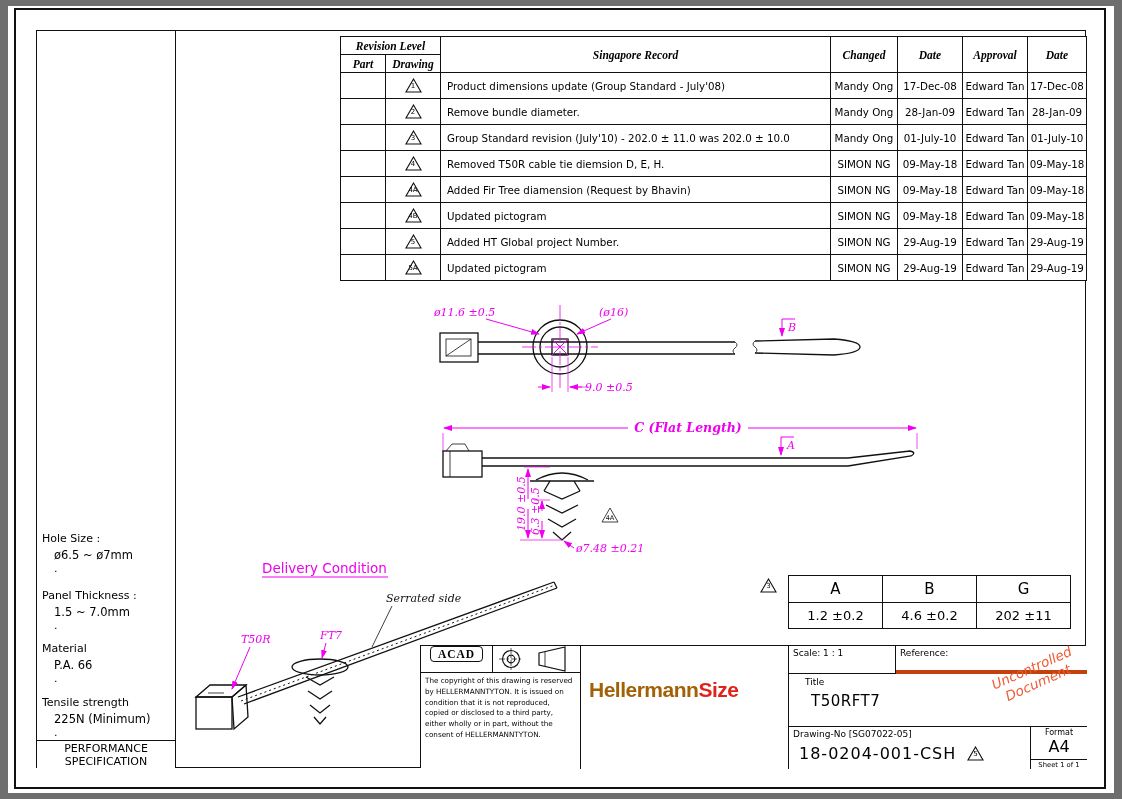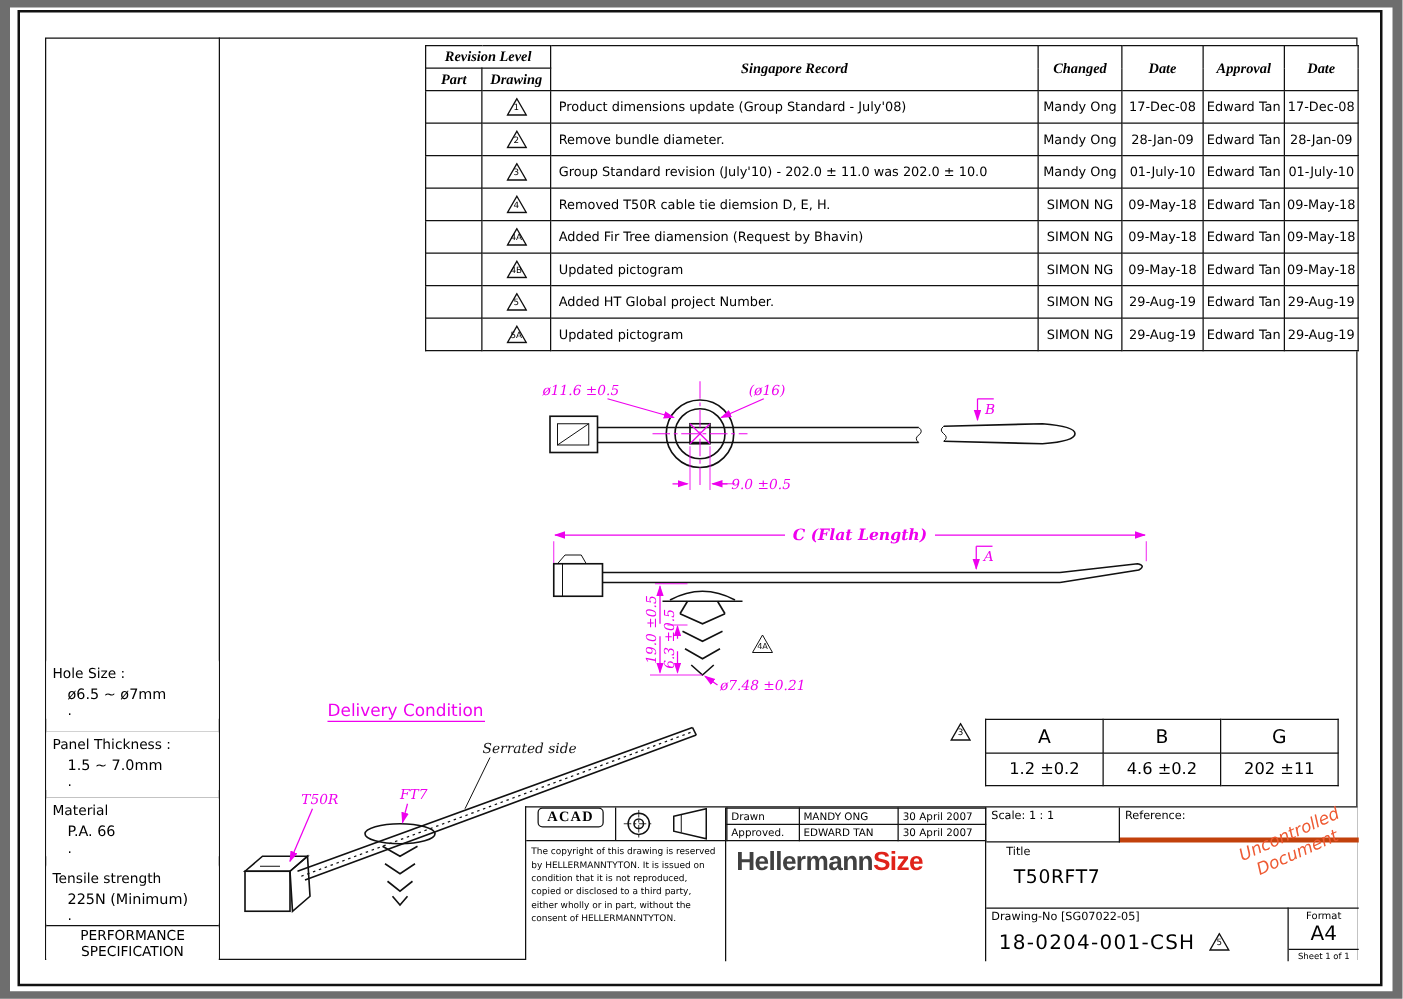--- a/index.html
+++ b/index.html
@@ -370,25 +370,6 @@
   </div>
 
   <div class="tb-mid">
-    <table class="sign">
-      <colgroup>
-          <col style="width:58px">
-          <col style="width:80px">
-          <col style="width:70px">
-        </colgroup>
-      <tbody>
-          <tr>
-        <td>Drawn</td>
-        <td>MANDY ONG</td>
-        <td>30 April 2007</td>
-      </tr>
-      <tr>
-        <td>Approved.</td>
-        <td>EDWARD TAN</td>
-        <td>30 April 2007</td>
-      </tr>
-    </tbody>
-      </table>
     <div class="logo"><span class="b">Hellermann</span><span class="r">Size</span></div>
   </div>
 

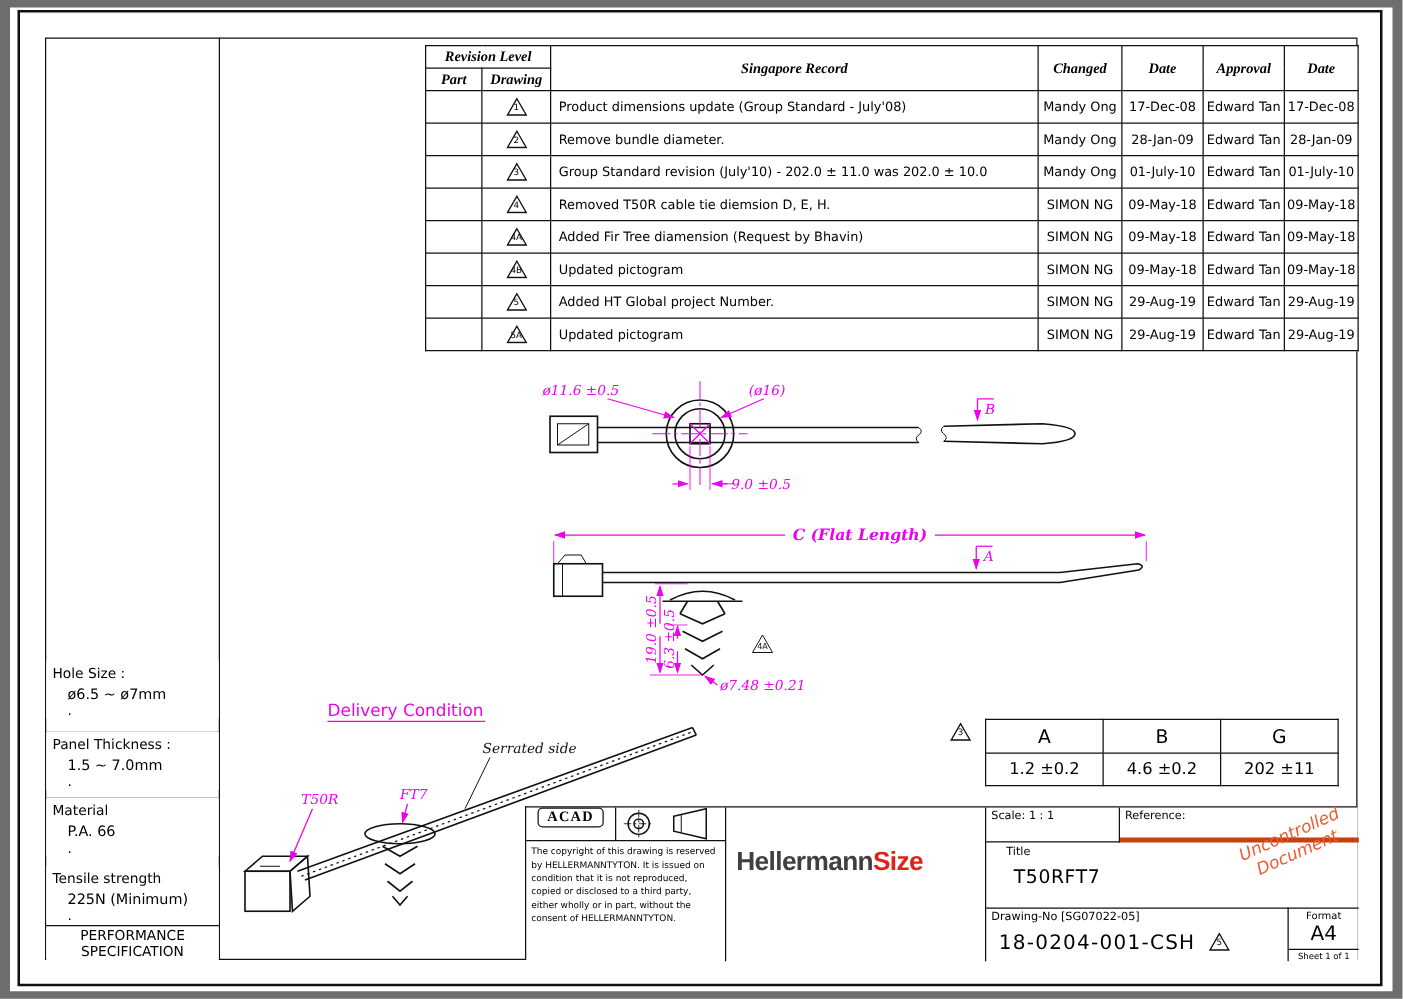--- a/index.html
+++ b/index.html
@@ -56,7 +56,7 @@
   .sign{border-collapse:collapse;width:208px}
   .sign td{border:1px solid #111;height:13px;font-size:8.3px;padding:0 3px;white-space:nowrap}
   .logo{position:absolute;left:8px;top:32px;font:bold 21px "Liberation Sans",sans-serif;letter-spacing:-0.5px;white-space:nowrap}
-  .logo .b{color:#404040}
+  .logo .b{color:#a16207}
   .logo .r{color:#e0221a}
   .addr{position:absolute;left:6px;top:60px;font-size:8.6px;line-height:1.28}
   .tb-right{position:absolute;left:368px;top:0;width:298px;height:123px}

